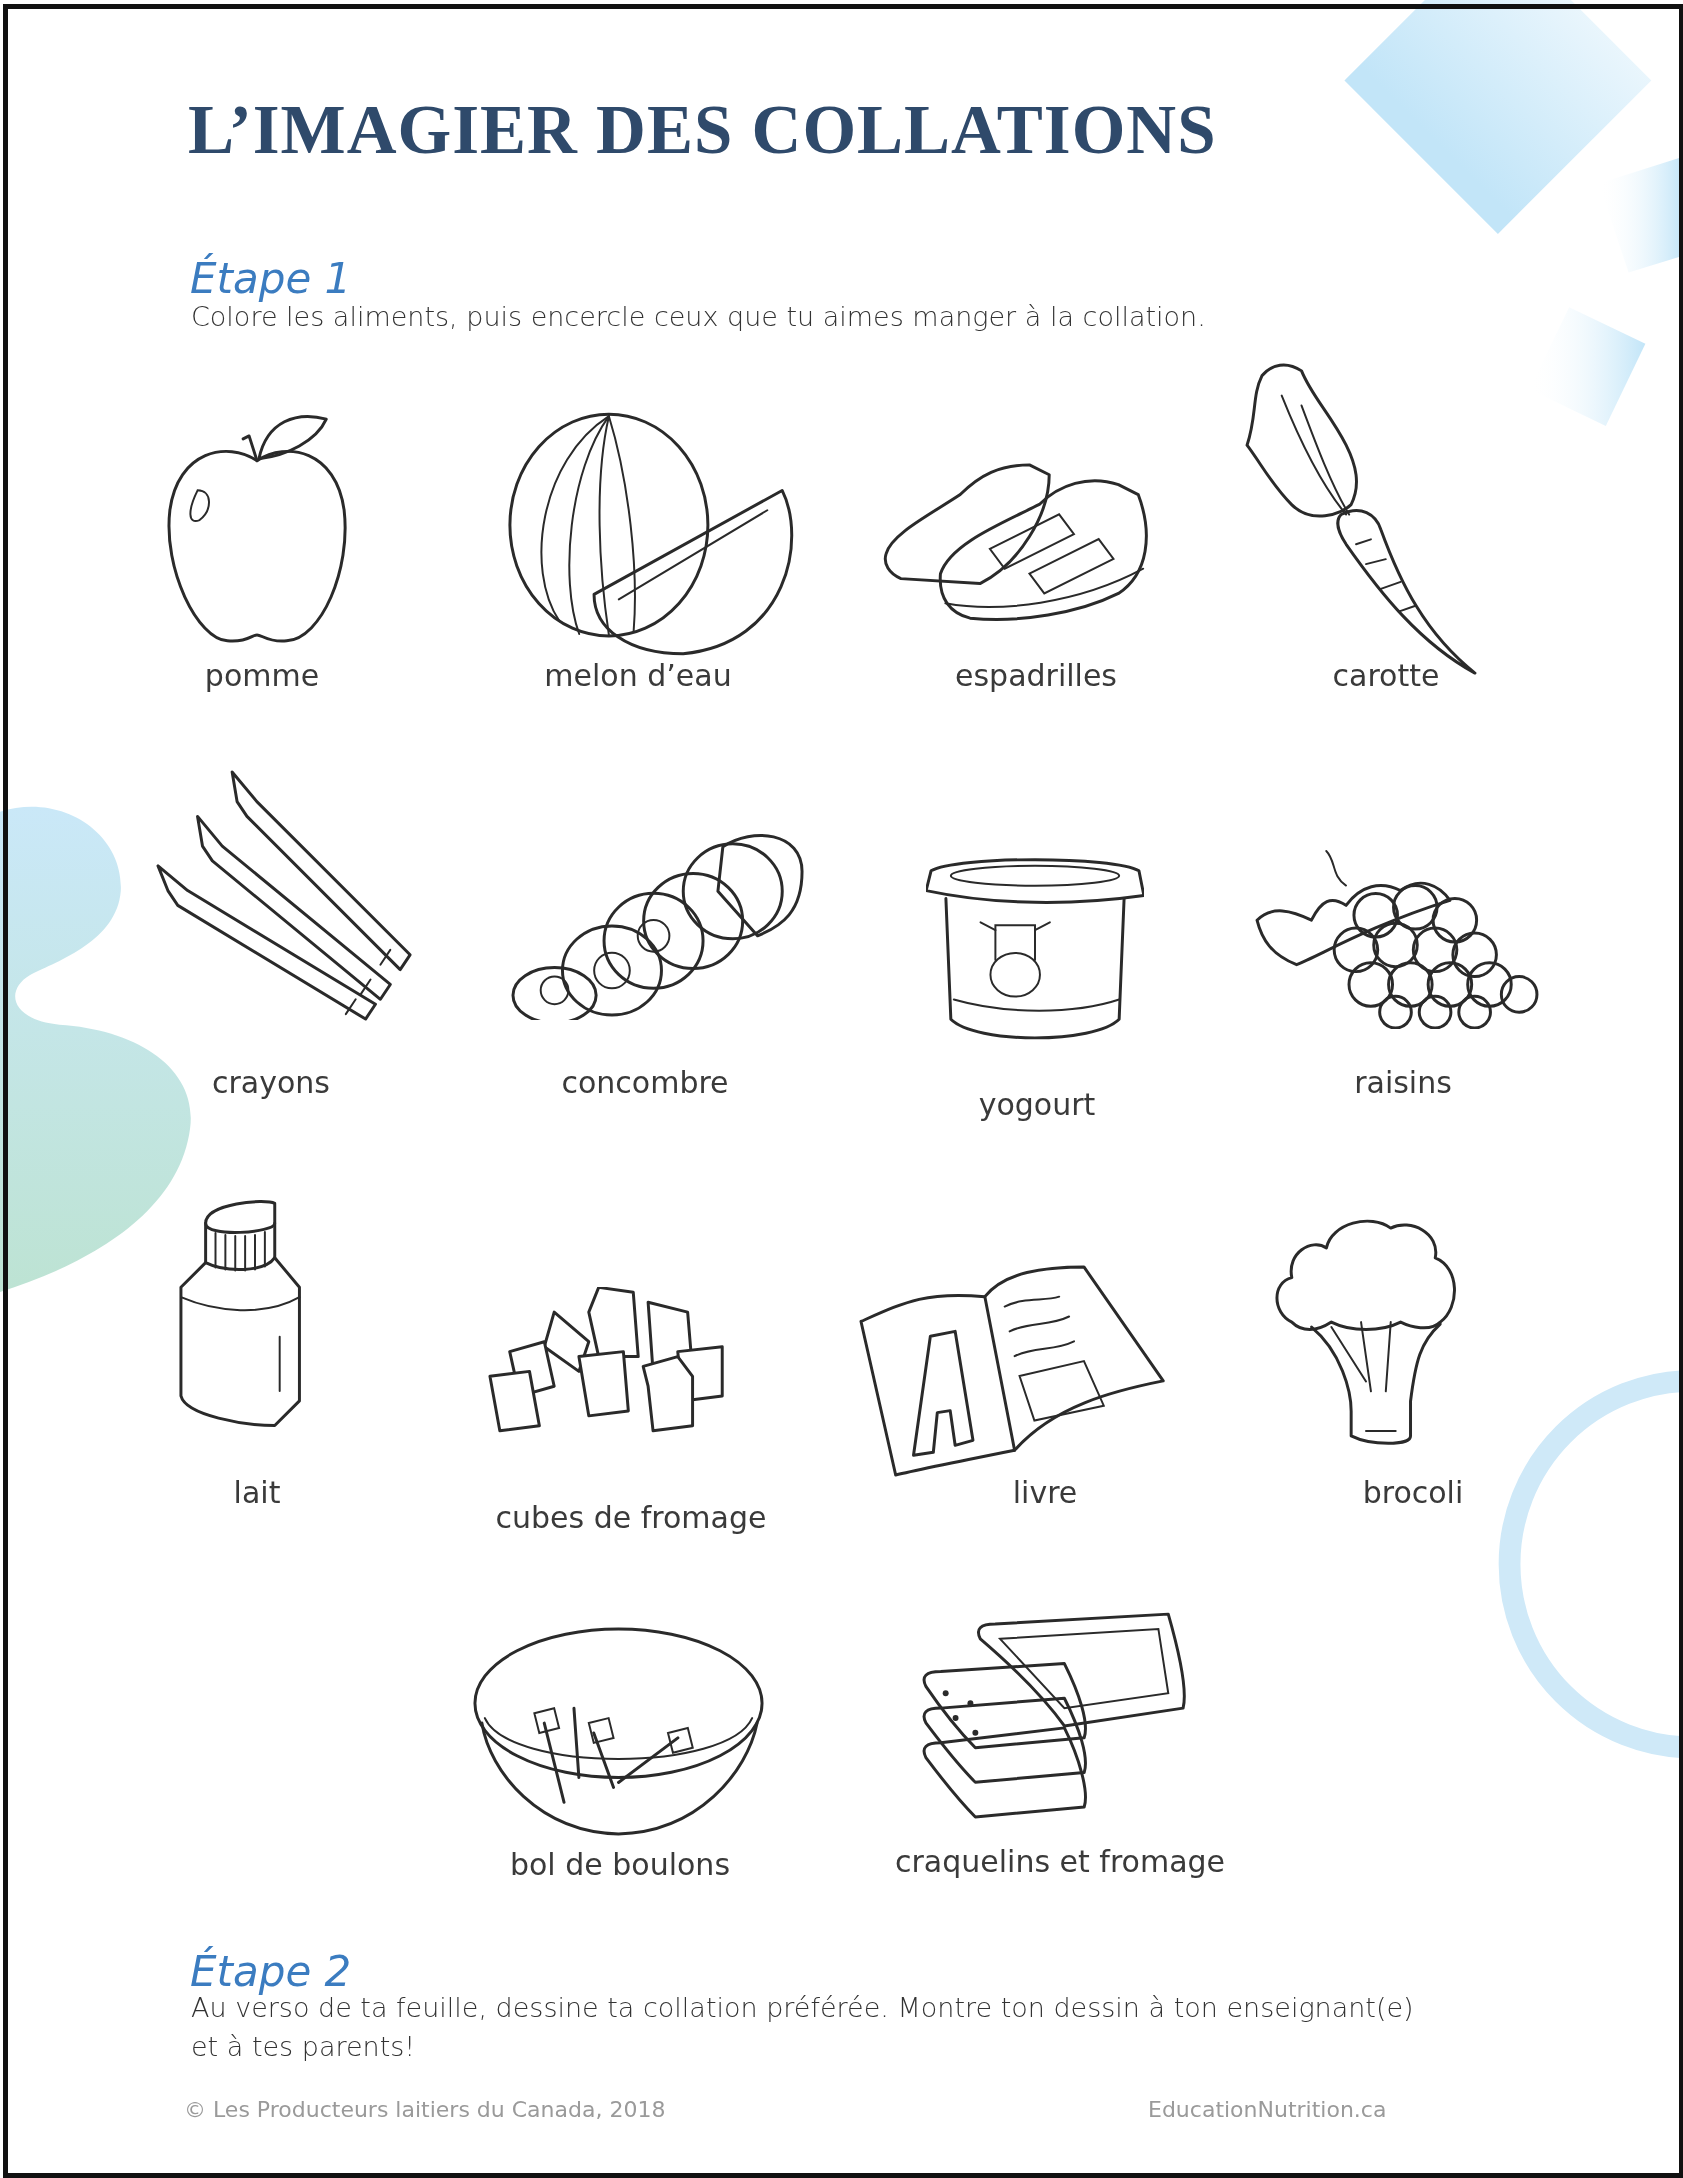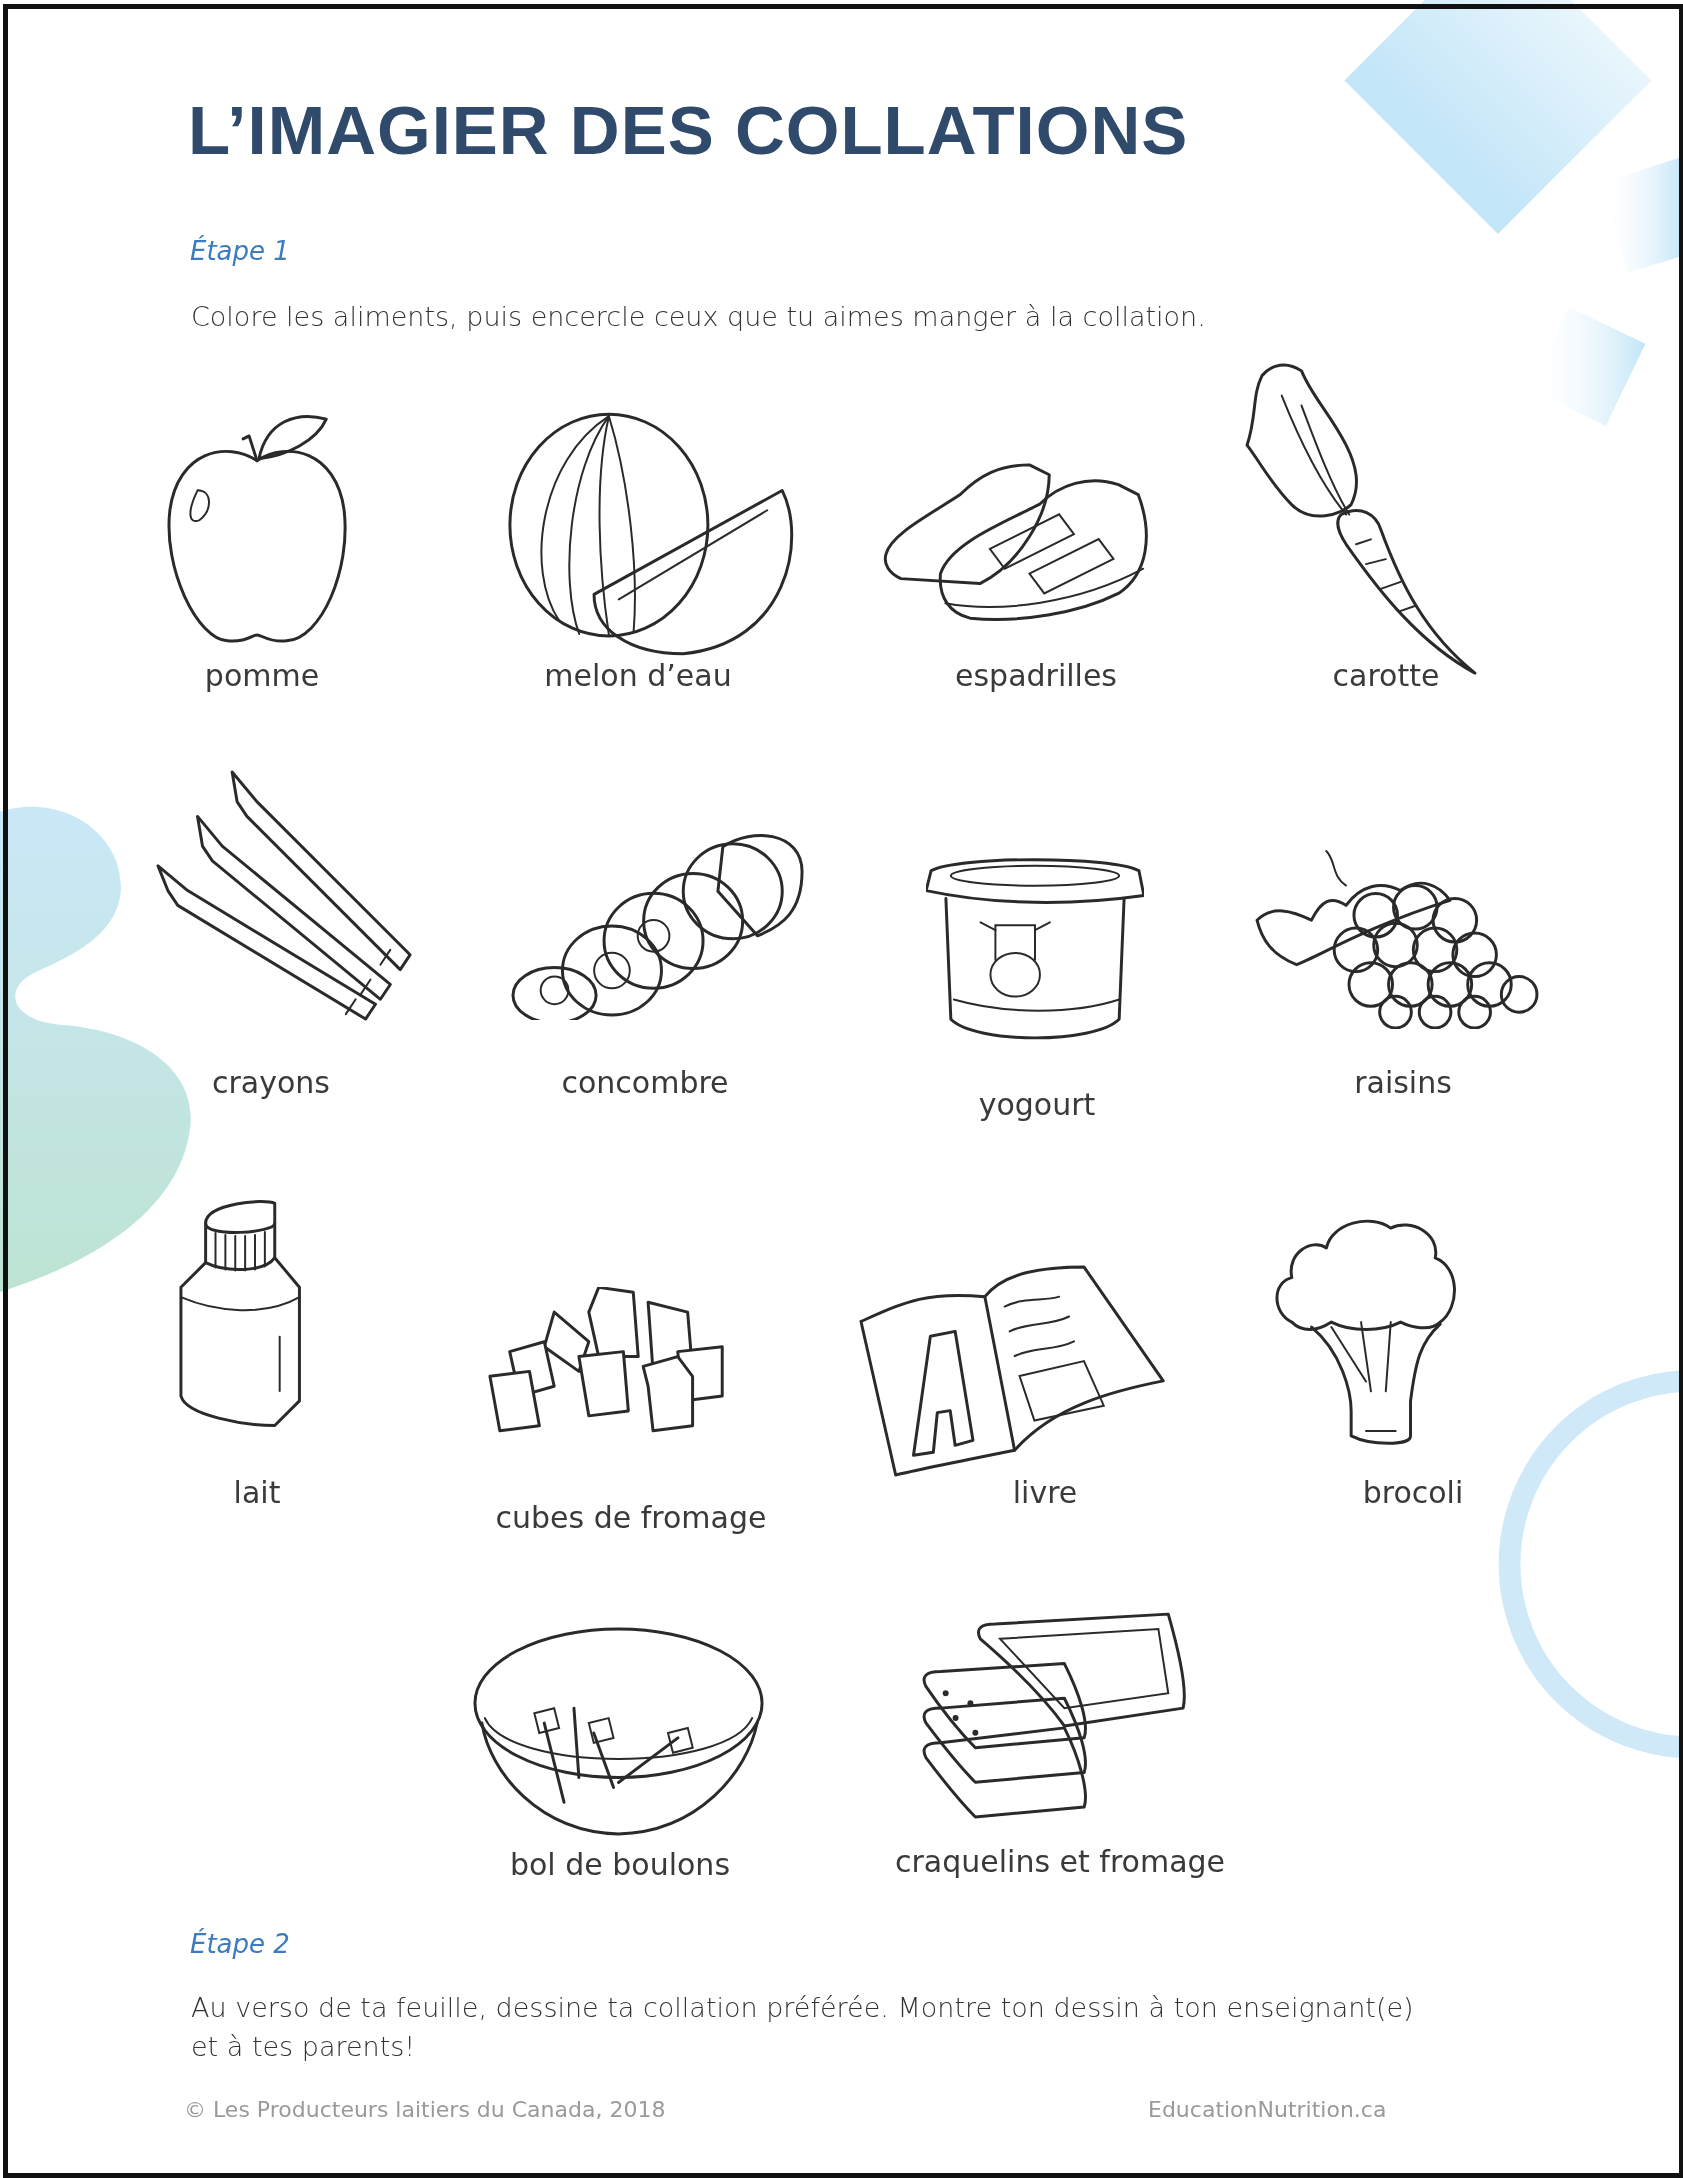--- a/index.html
+++ b/index.html
@@ -7,7 +7,7 @@
          font-family:"DejaVu Sans", "Liberation Sans", sans-serif; color:#2b2b2b; }
   .page-border { position:absolute; left:3px; top:4px; width:1671px; height:2164px; border:5px solid #111; box-sizing:content-box; pointer-events:none; z-index:5; }
   .deco { position:absolute; z-index:0; }
-  .title { position:absolute; left:188px; top:91px; font-family:Liberation Sans, sans-serif; font-weight:bold; font-size:69px; letter-spacing:1px; color:#2f4a6b; margin:0; z-index:2; }
+  .title { position:absolute; left:188px; top:91px; font-family:Liberation Serif, serif; font-weight:bold; font-size:69px; letter-spacing:1px; color:#2f4a6b; margin:0; z-index:2; }
   .step { position:absolute; left:190px; font-style:italic; font-size:26px; color:#3b7cc0; z-index:2; }
   .para { position:absolute; left:191px; font-size:27px; color:#333; line-height:39px; z-index:2; font-weight:300; }
   .item { position:absolute; z-index:2; }

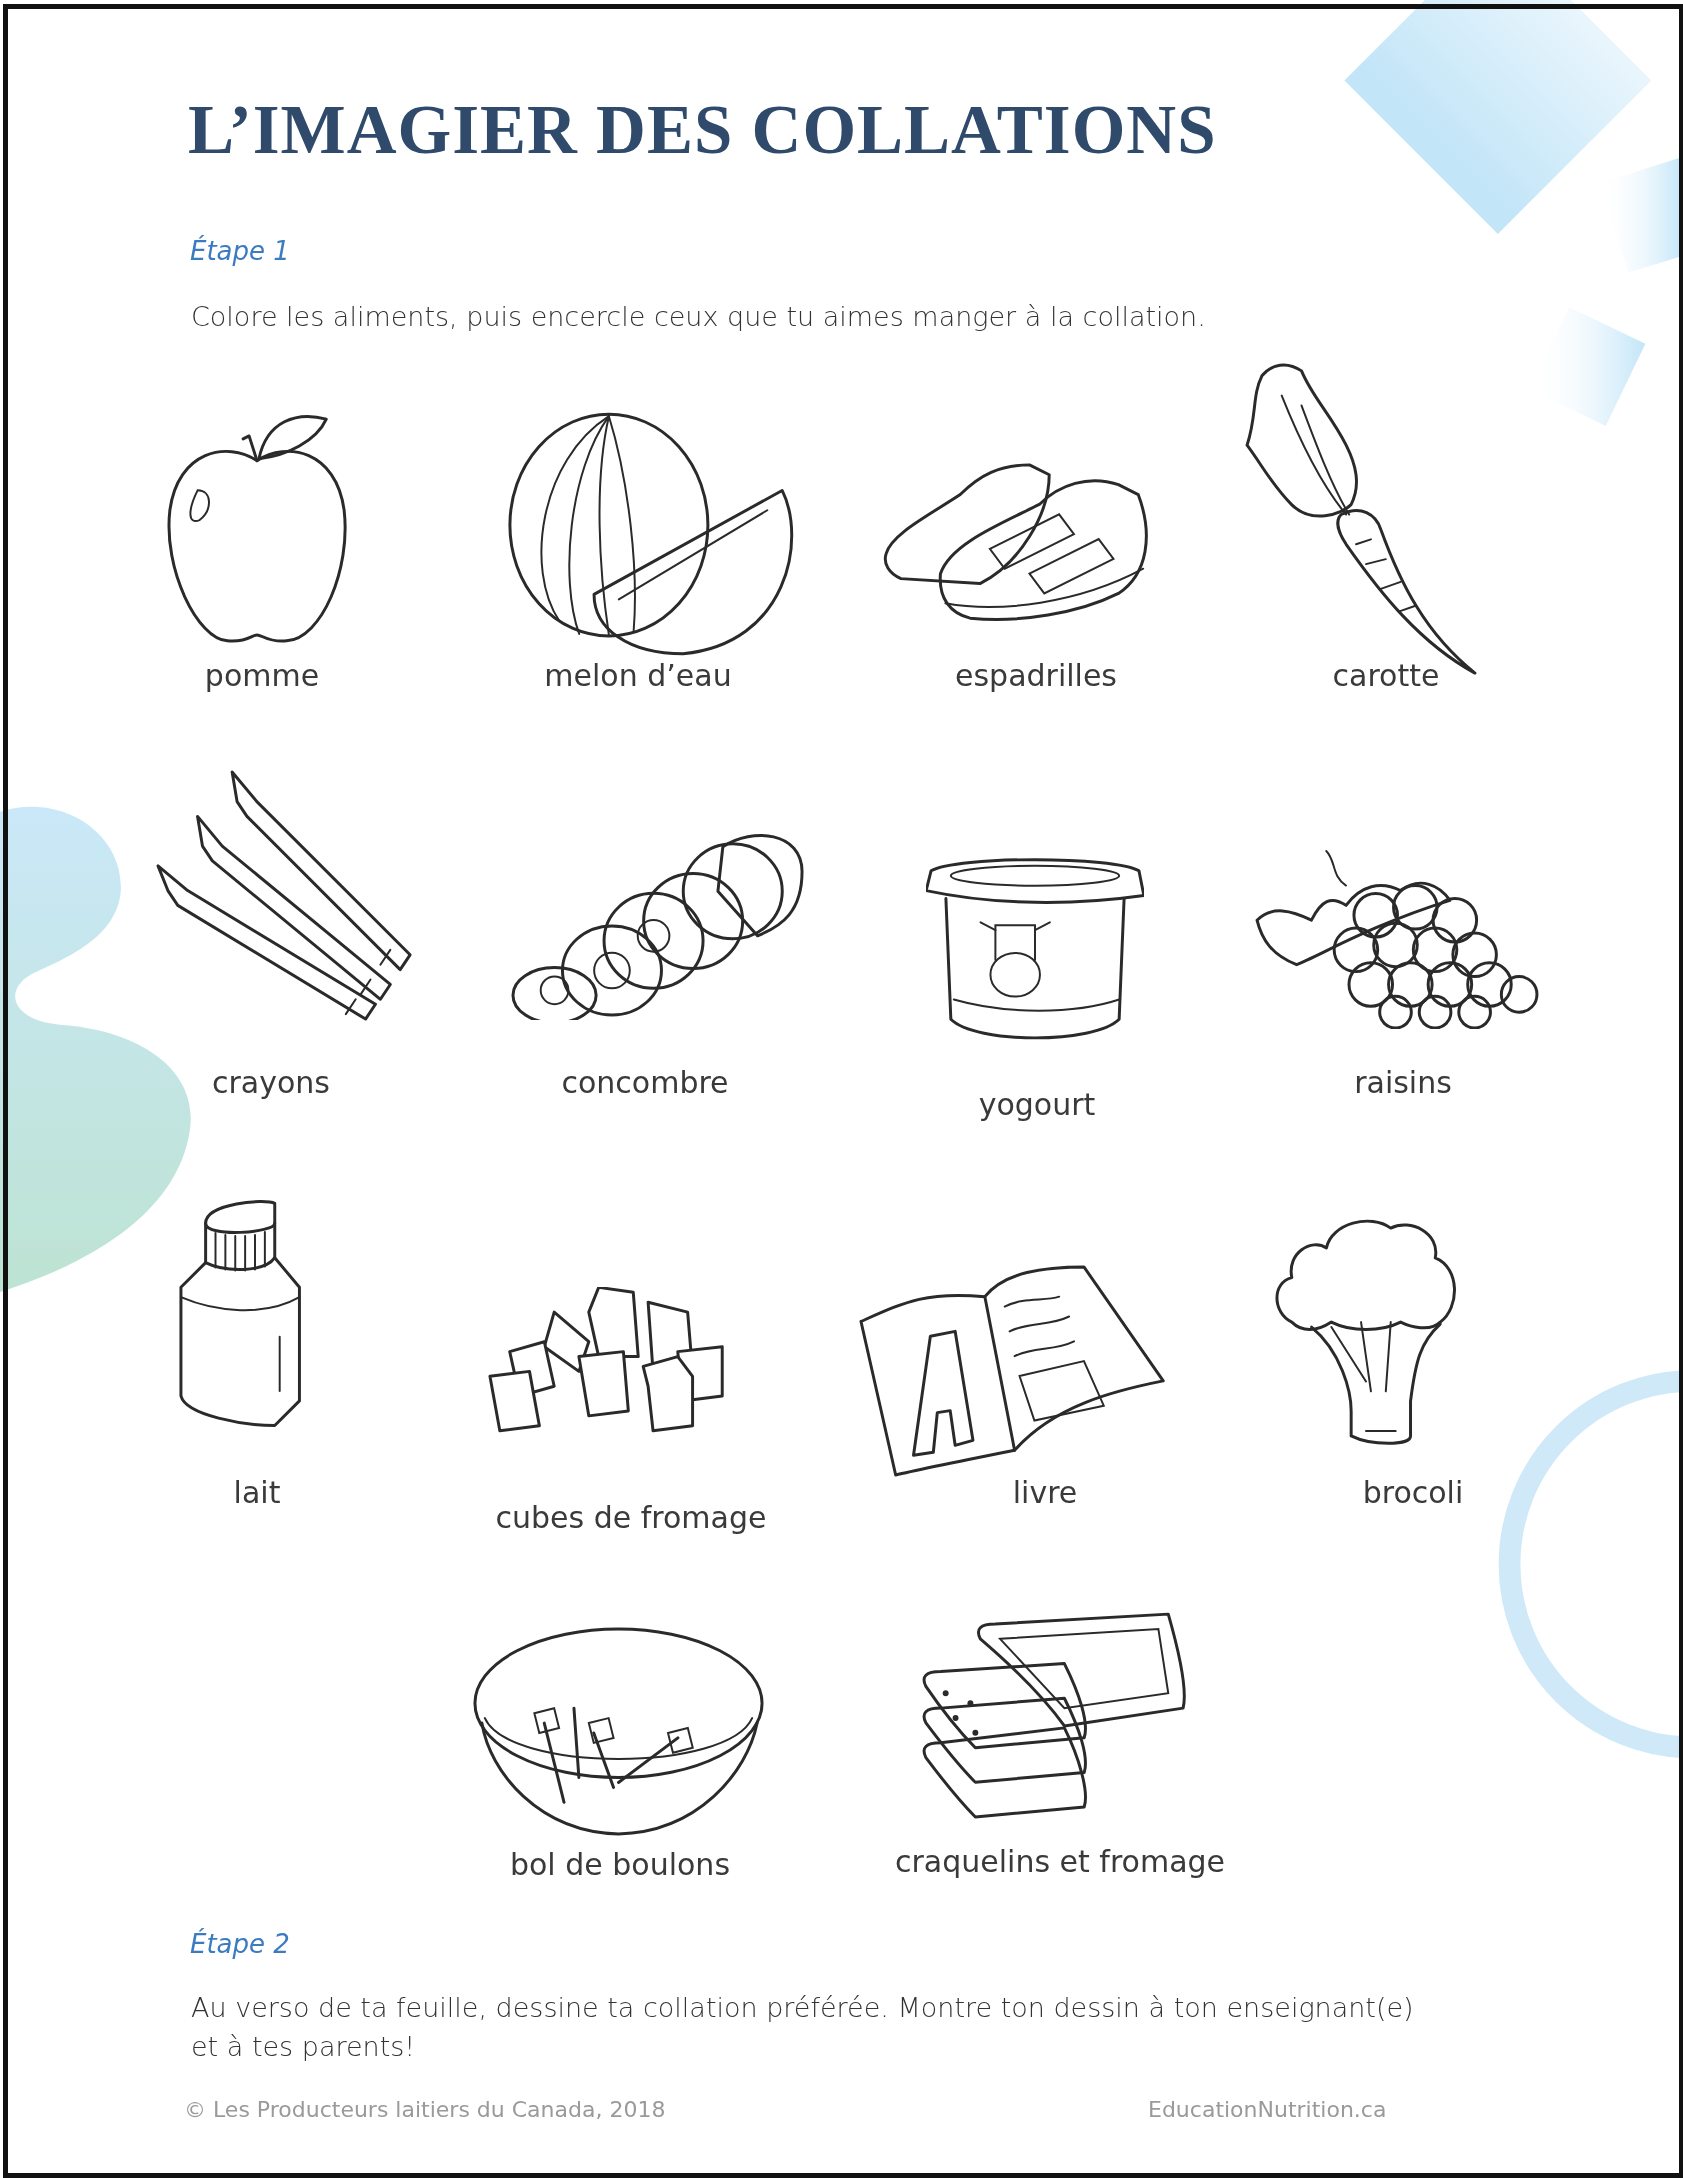--- a/index.html
+++ b/index.html
@@ -8,7 +8,7 @@
   .page-border { position:absolute; left:3px; top:4px; width:1671px; height:2164px; border:5px solid #111; box-sizing:content-box; pointer-events:none; z-index:5; }
   .deco { position:absolute; z-index:0; }
   .title { position:absolute; left:188px; top:91px; font-family:Liberation Serif, serif; font-weight:bold; font-size:69px; letter-spacing:1px; color:#2f4a6b; margin:0; z-index:2; }
-  .step { position:absolute; left:190px; font-style:italic; font-size:26px; color:#3b7cc0; z-index:2; }
+  .step { position:absolute; left:190px; font-style:italic; font-size:42px; color:#3b7cc0; z-index:2;margin-top:18px; }
   .para { position:absolute; left:191px; font-size:27px; color:#333; line-height:39px; z-index:2; font-weight:300; }
   .item { position:absolute; z-index:2; }
   .item svg { position:absolute; }

